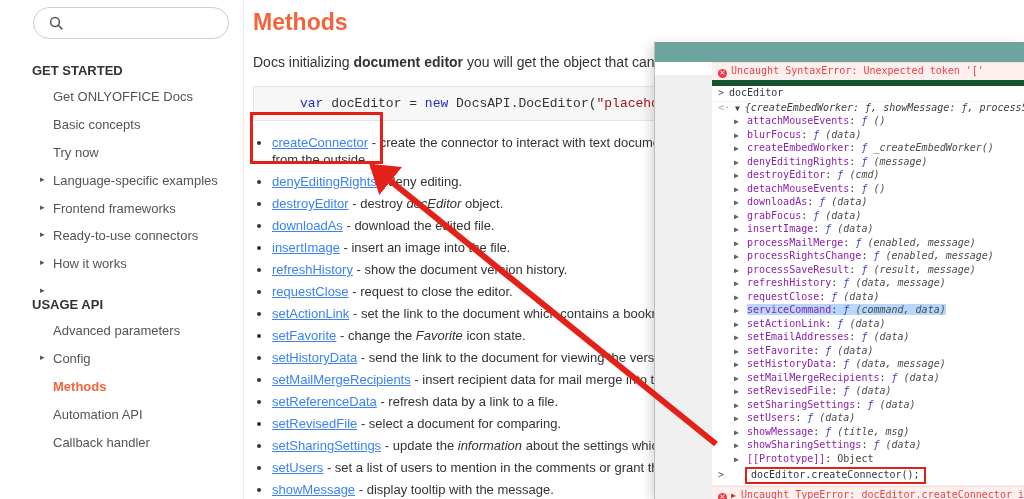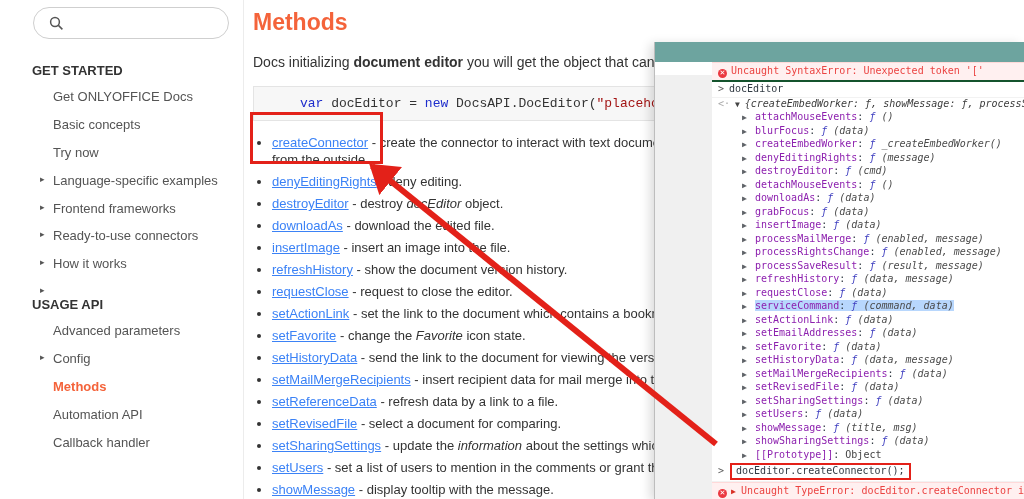--- a/index.html
+++ b/index.html
@@ -44,7 +44,7 @@
            color:#303942;background:#fff;}
   .crow{padding-left:6px;white-space:pre;overflow:hidden;}
   .crow.echo{padding-top:1px;padding-bottom:1px;border-bottom:1px solid #f2f2f2;}
-  .banner{background:#fff0f0;border-top:1px solid #ffd9d9;border-bottom:2px solid #14532d;
+  .banner{background:#fff0f0;border-top:1px solid #ffd9d9;border-bottom:6px solid #14532d;
           color:#eb4341;padding:2px 0 2px 6px;white-space:pre;overflow:hidden;}
   .erricon{display:inline-block;width:9px;height:9px;border-radius:50%;background:#eb3941;
            color:#fff;font-size:7px;line-height:9px;text-align:center;margin-right:4px;

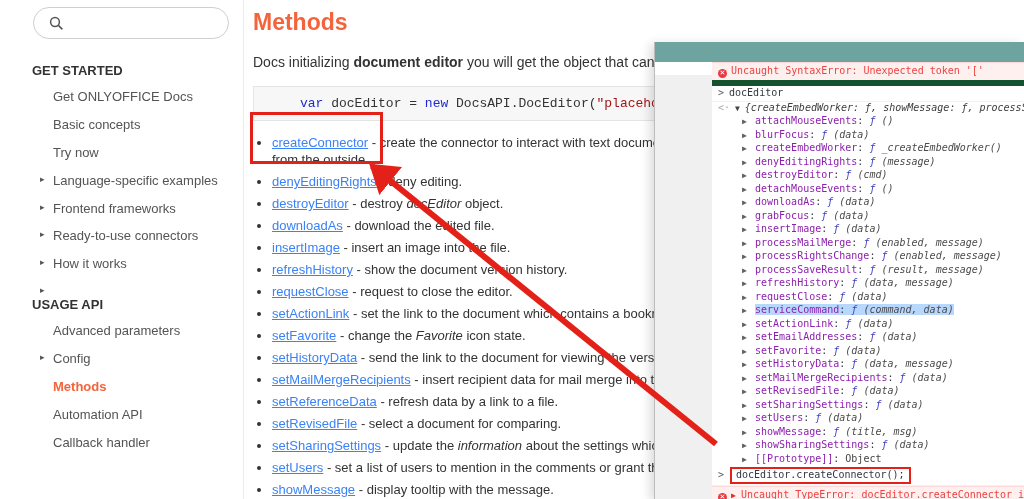--- a/index.html
+++ b/index.html
@@ -55,7 +55,7 @@
   .chev{color:#5a5a5a;margin-right:5px;}
   .ret{color:#a8a8a8;margin-right:5px;}
   .prev{font-style:italic;color:#3c3c3c;}
-  .tree{padding-left:22px;margin-left:8px;}
+  .tree{padding-left:22px;}
   .key{color:#8c1fae;} .fn{font-style:italic;color:#4040c0;}
   .args{font-style:italic;color:#4a4a4a;} .objval{color:#444;text-align:center;}
   .hl{background:#b8d7fd;}

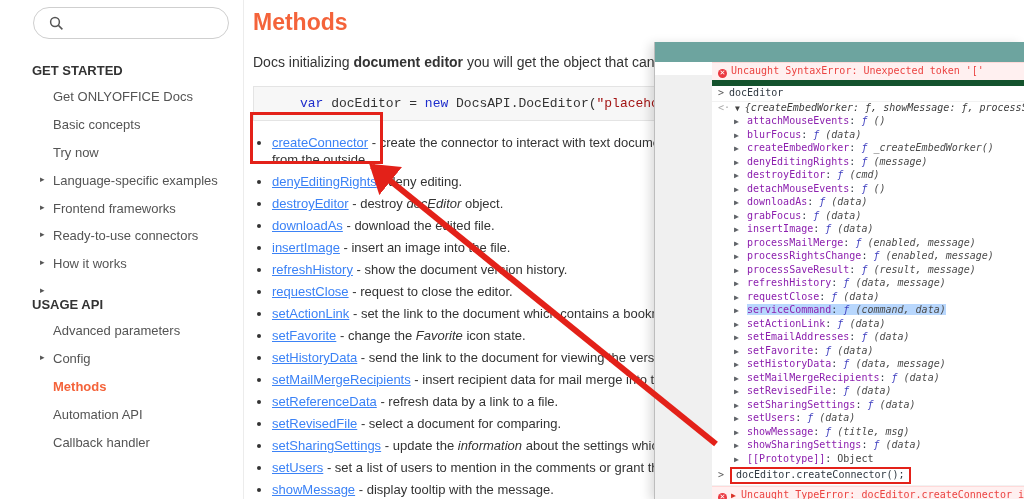--- a/index.html
+++ b/index.html
@@ -59,7 +59,7 @@
   .key{color:#8c1fae;} .fn{font-style:italic;color:#4040c0;}
   .args{font-style:italic;color:#4a4a4a;} .objval{color:#444;text-align:center;}
   .hl{background:#b8d7fd;}
-  .conbox{display:inline-block;border:2px solid #e32119;padding:0 4px;margin-left:1px;}
+  .conbox{display:inline-block;border:2px solid #e32119;padding:0 4px;margin-left:16px;}
 
   
   .redbox1{position:absolute;left:250px;top:112px;width:127px;height:46px;

